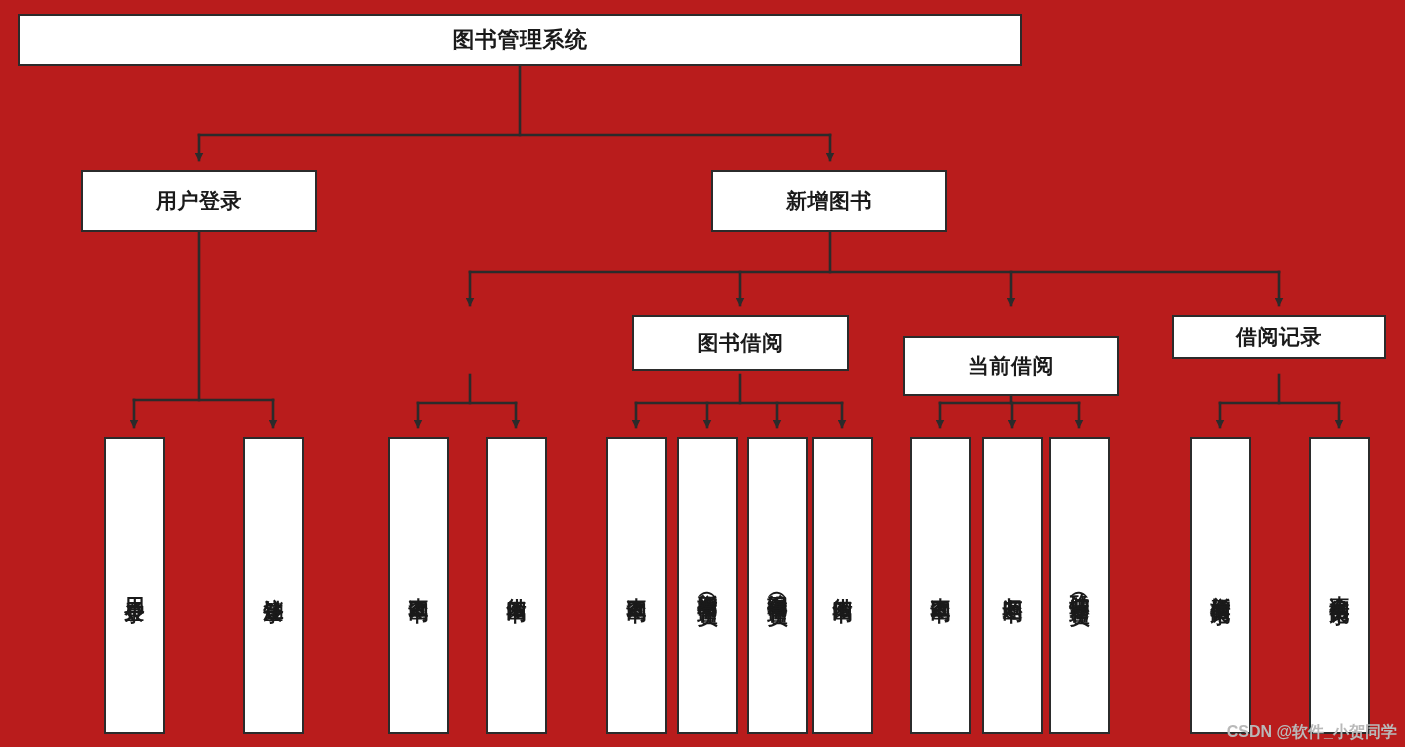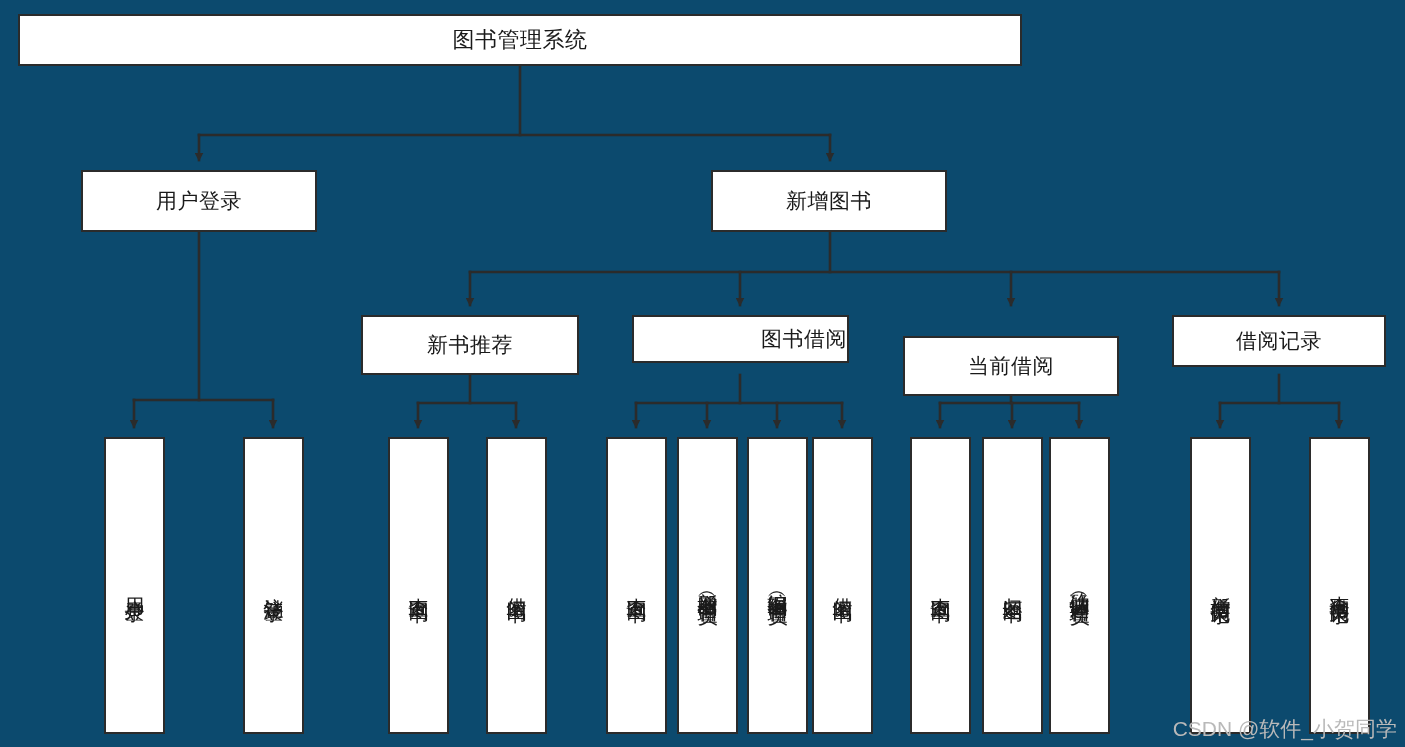--- a/index.html
+++ b/index.html
@@ -14,8 +14,9 @@
     position: relative;
     width: 1405px;
     height: 747px;
-    background: #0c4a6e;
+    background: #b91c1c;
     overflow: hidden;
+    font-weight: bold;
   }
   svg#edges {
     position: absolute;

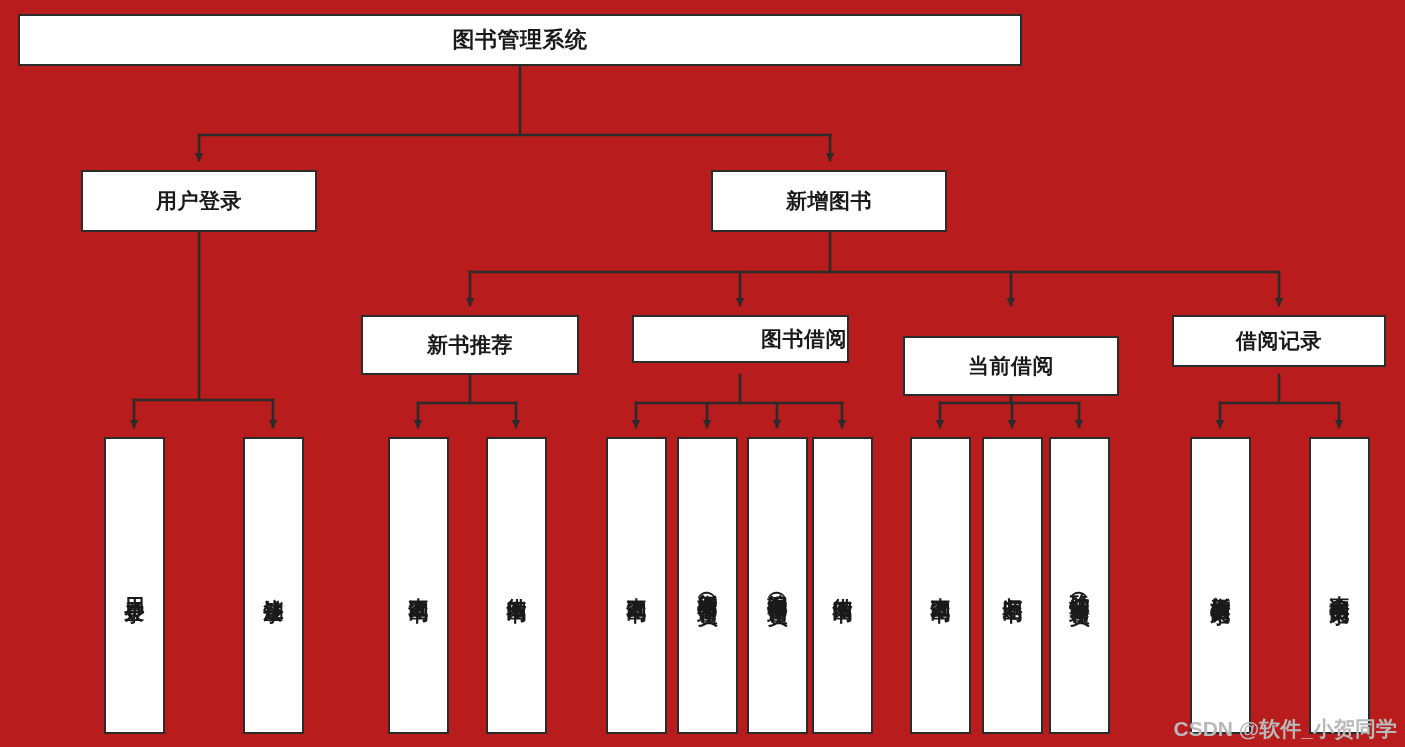--- a/index.html
+++ b/index.html
@@ -127,9 +127,6 @@
     <span class="node-label">新增图书</span>
   </div>
 
-  <div class="node" style="left:361px; top:315px; width:218px; height:60px;">
-    <span class="node-label">新书推荐</span>
-  </div>
   <div class="node" style="left:632px; top:315px; width:217px; height:48px;justify-content:flex-end;">
     <span class="node-label">图书借阅</span>
   </div>

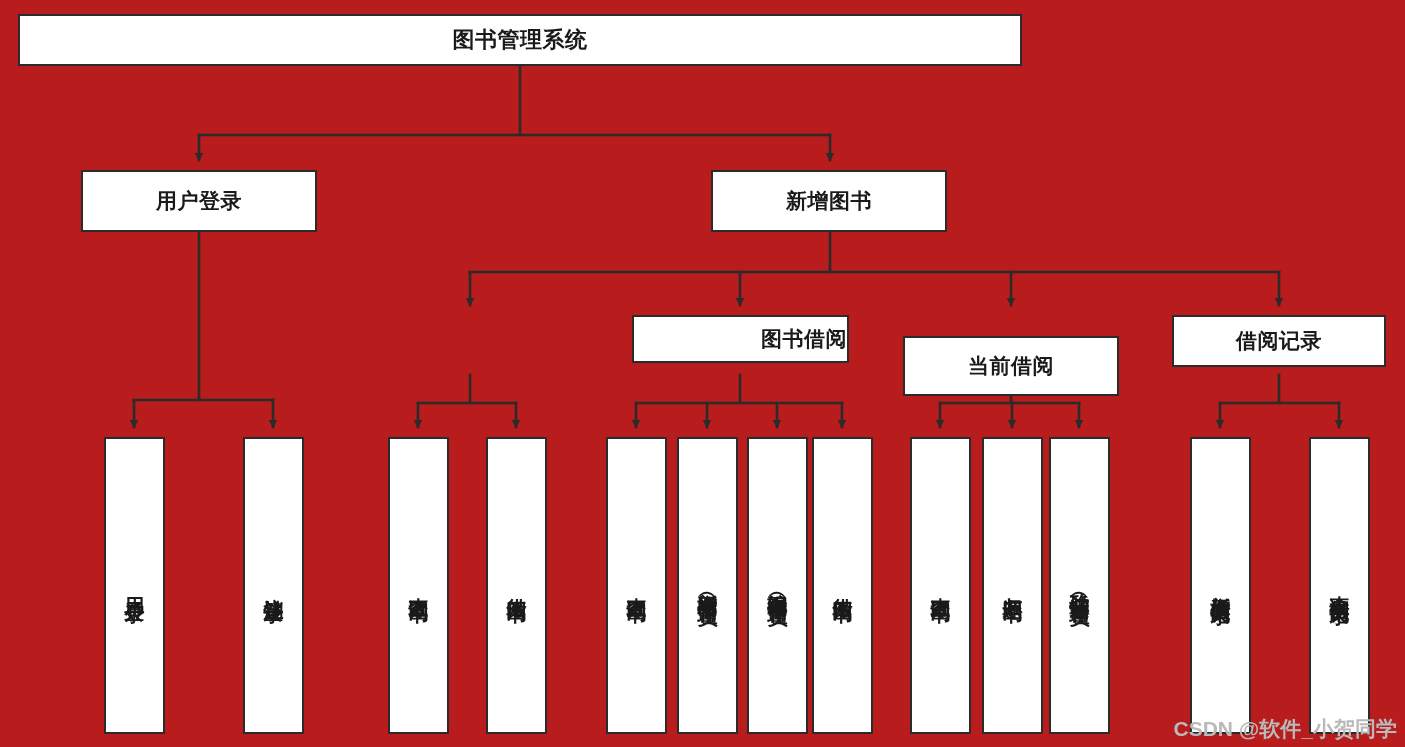--- a/index.html
+++ b/index.html
@@ -127,7 +127,7 @@
     <span class="node-label">新增图书</span>
   </div>
 
-  <div class="node" style="left:632px; top:315px; width:217px; height:48px;justify-content:flex-end;">
+  <div class="node" style="left:632px; top:315px; width:217px; height:56px;">
     <span class="node-label">图书借阅</span>
   </div>
   <div class="node" style="left:903px; top:315px; width:216px; height:60px;margin-top:21px;">

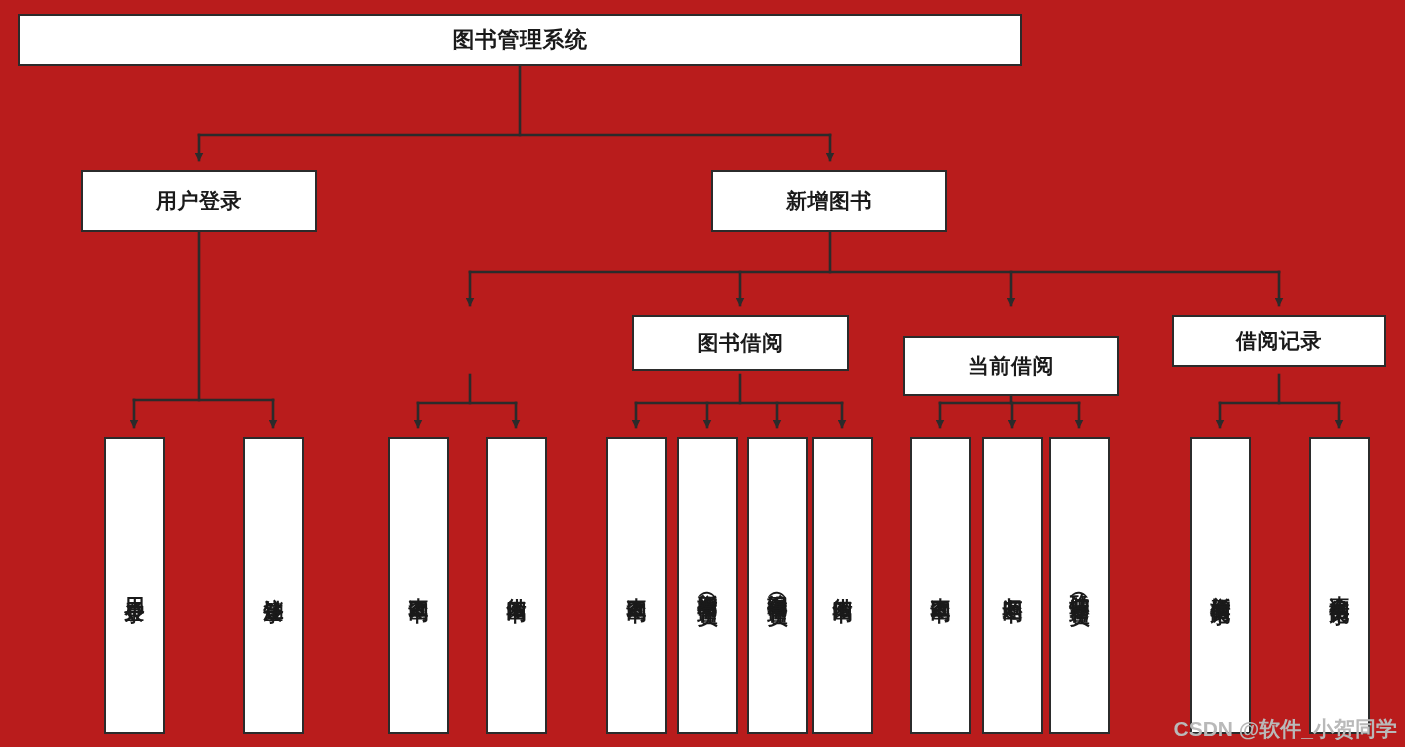--- a/index.html
+++ b/index.html
@@ -133,7 +133,7 @@
   <div class="node" style="left:903px; top:315px; width:216px; height:60px;margin-top:21px;">
     <span class="node-label">当前借阅</span>
   </div>
-  <div class="node" style="left:1172px; top:315px; width:214px; height:52px;">
+  <div class="node" style="left:1172px; top:315px; width:214px; height:44px;">
     <span class="node-label">借阅记录</span>
   </div>
 

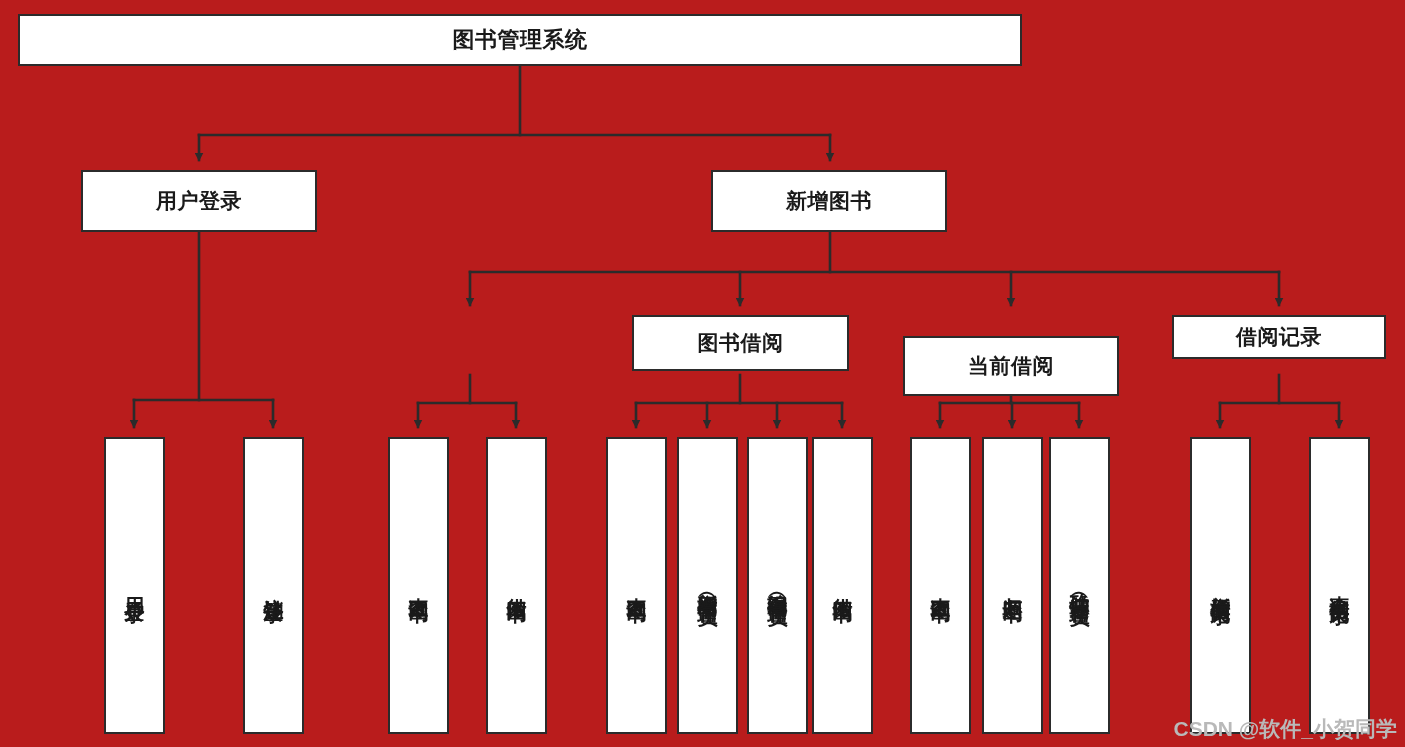--- a/index.html
+++ b/index.html
@@ -54,7 +54,7 @@
     position: absolute;
     right: 8px;
     bottom: 4px;
-    font-size: 21px;
+    font-size: 16px;
     color: #b9b9b9;
     z-index: 5;
     white-space: nowrap;

